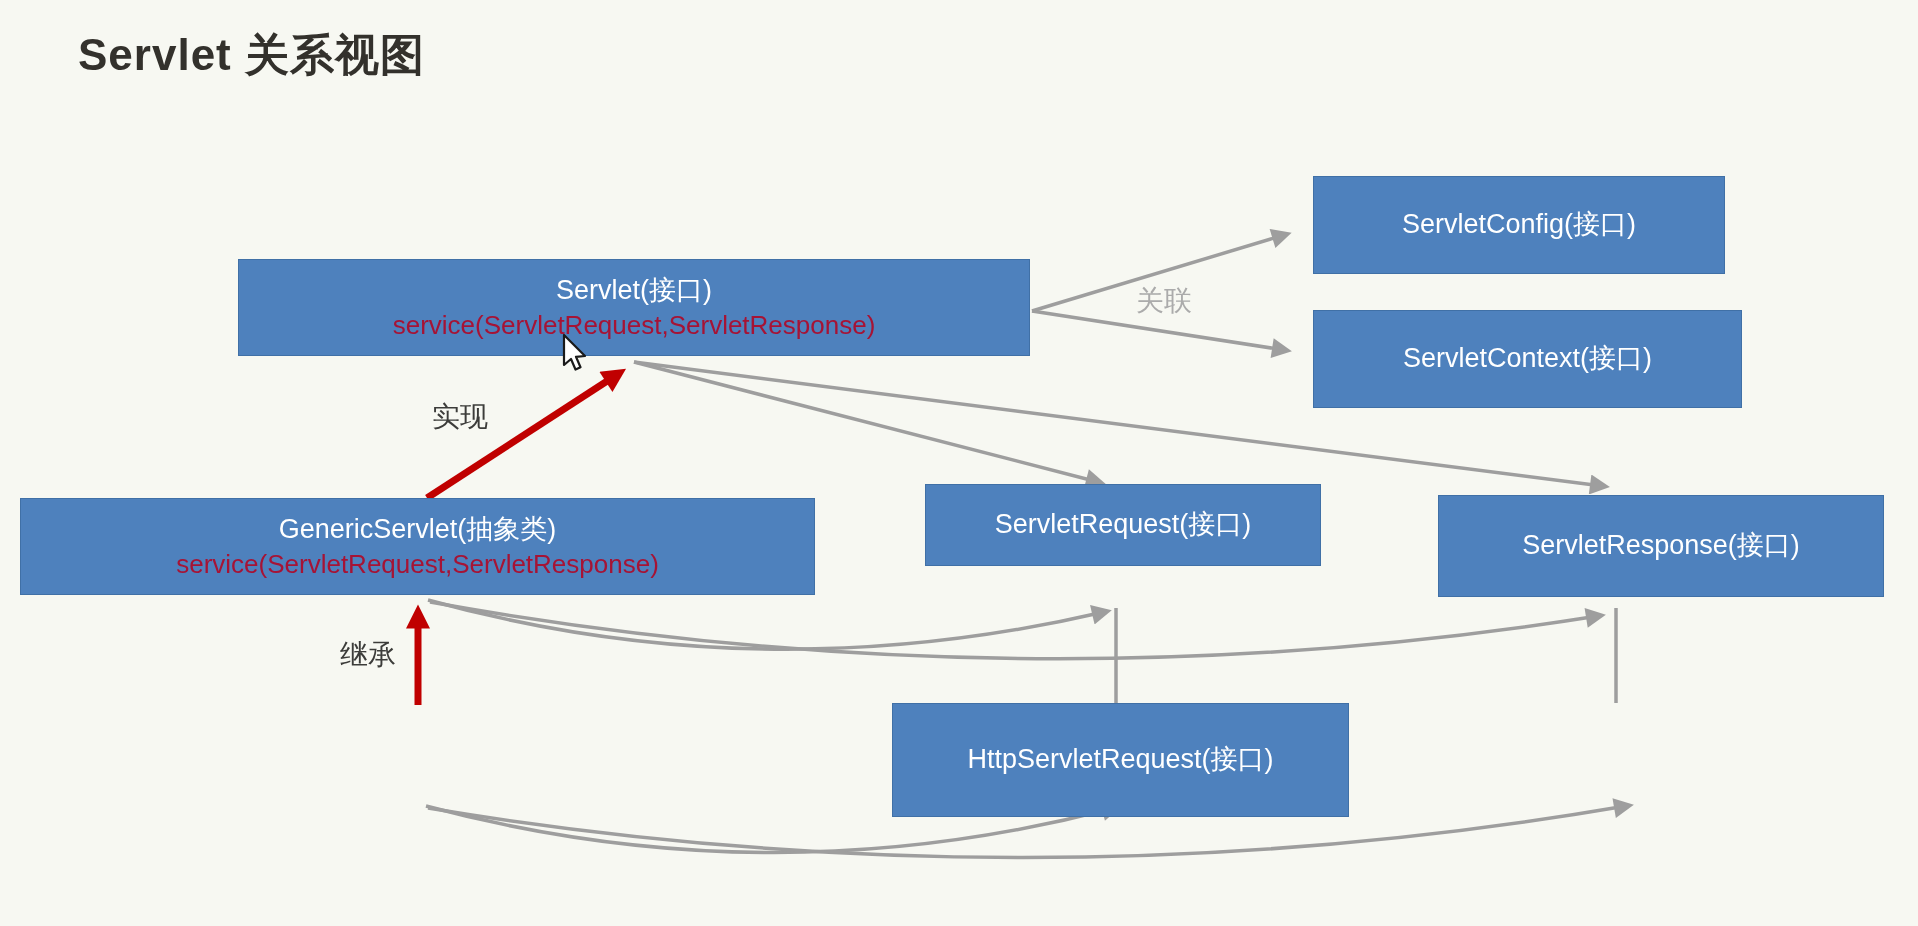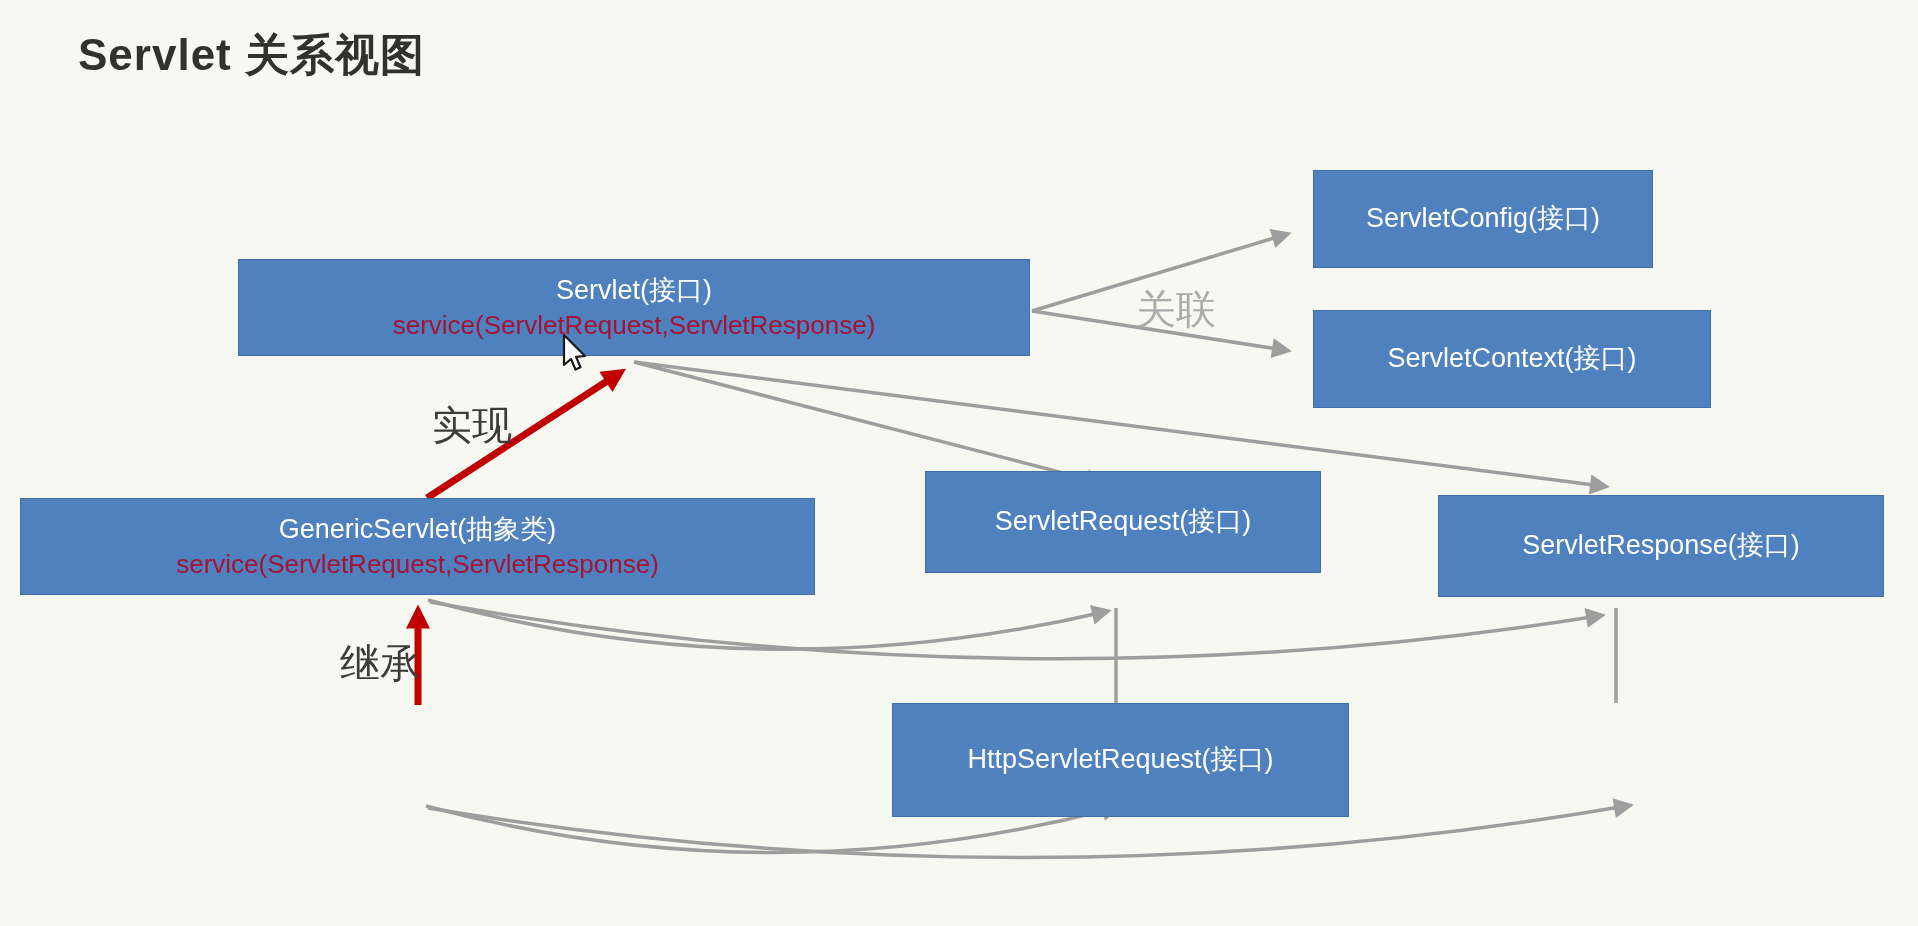--- a/index.html
+++ b/index.html
@@ -68,7 +68,7 @@
     <div class="node-method">service(ServletRequest,ServletResponse)</div>
   </div>
 
-  <div class="node" style="left:1313px;top:170px;width:340px;height:98px">
+  <div class="node" style="left:1313px;top:176px;width:412px;height:98px">
     <div class="node-title">ServletConfig(接口)</div>
   </div>
 

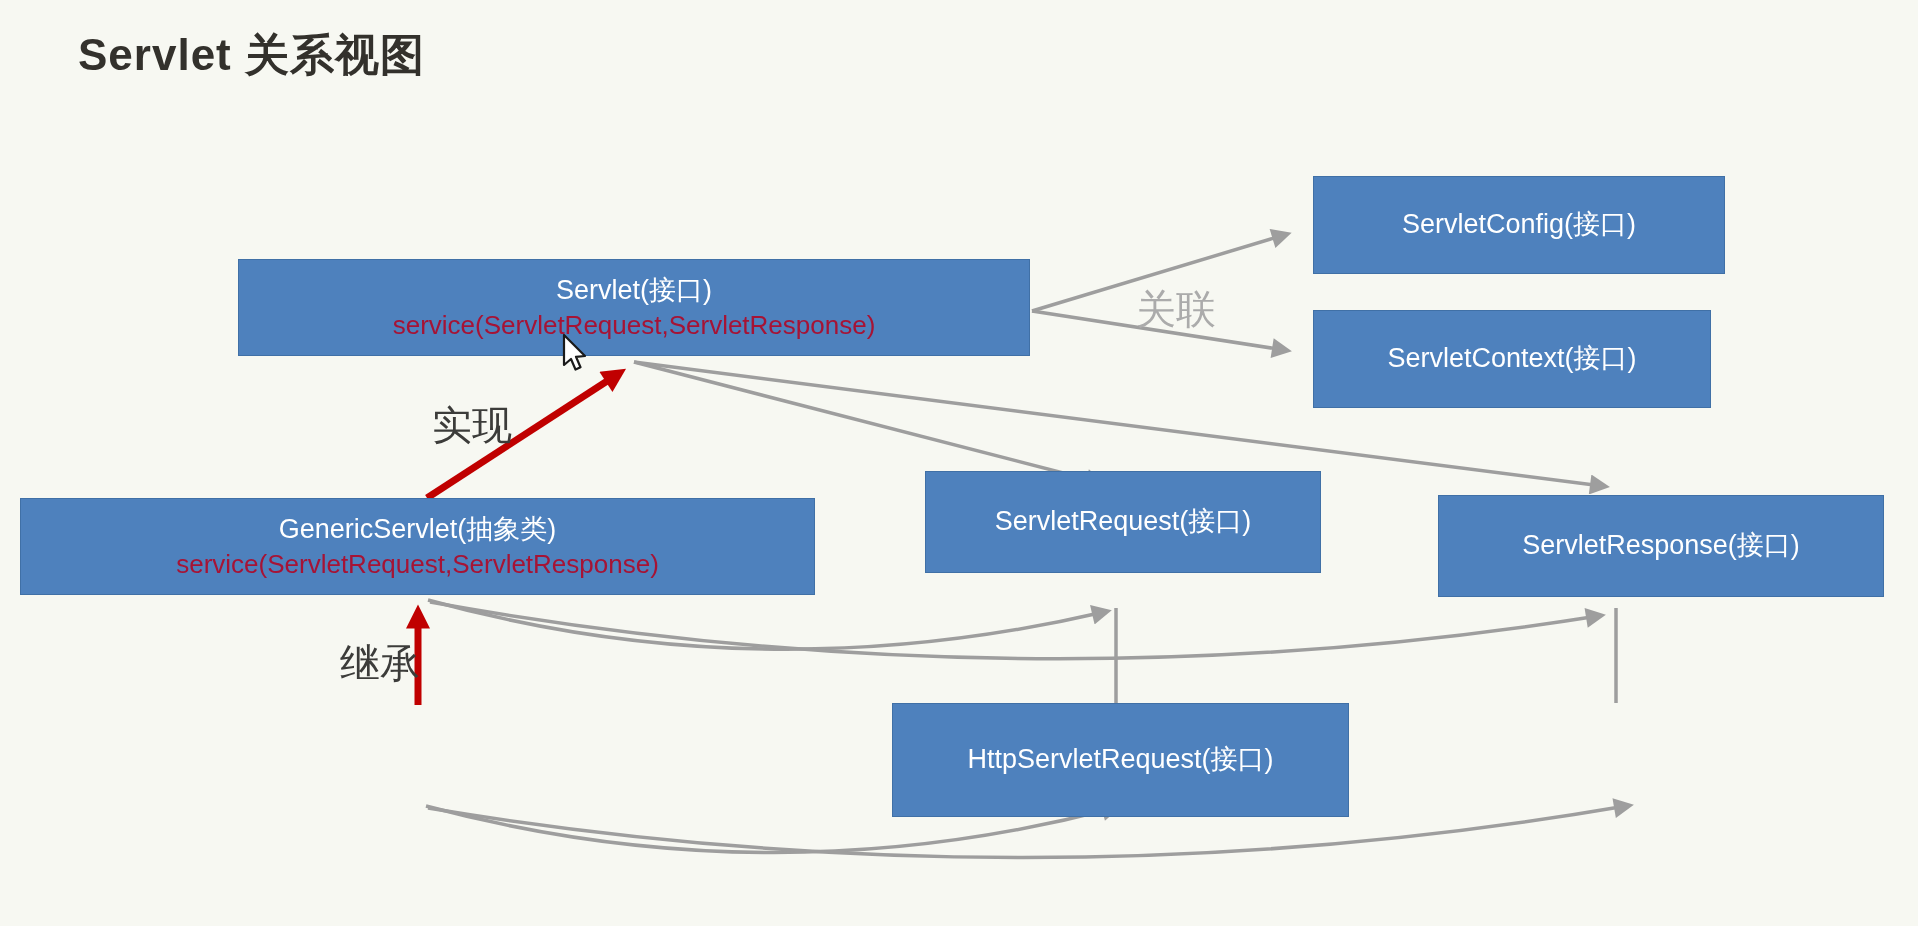--- a/index.html
+++ b/index.html
@@ -19,7 +19,7 @@
   }
   .node-title{color:#ffffff;font-size:27px;line-height:1.15;white-space:nowrap;}
   .node-method{color:#a61335;font-size:26px;line-height:1.1;white-space:nowrap;}
-  .edge-label{position:absolute;font-size:40px;color:#3c3c3a;white-space:nowrap;}
+  .edge-label{position:absolute;font-size:28px;color:#3c3c3a;white-space:nowrap;}
   .edge-label.gray{color:#ababab;}
   svg.edges{position:absolute;left:0;top:0;pointer-events:none;}
   .gray-line{stroke:#9e9e9e;stroke-width:3.5;fill:none;}

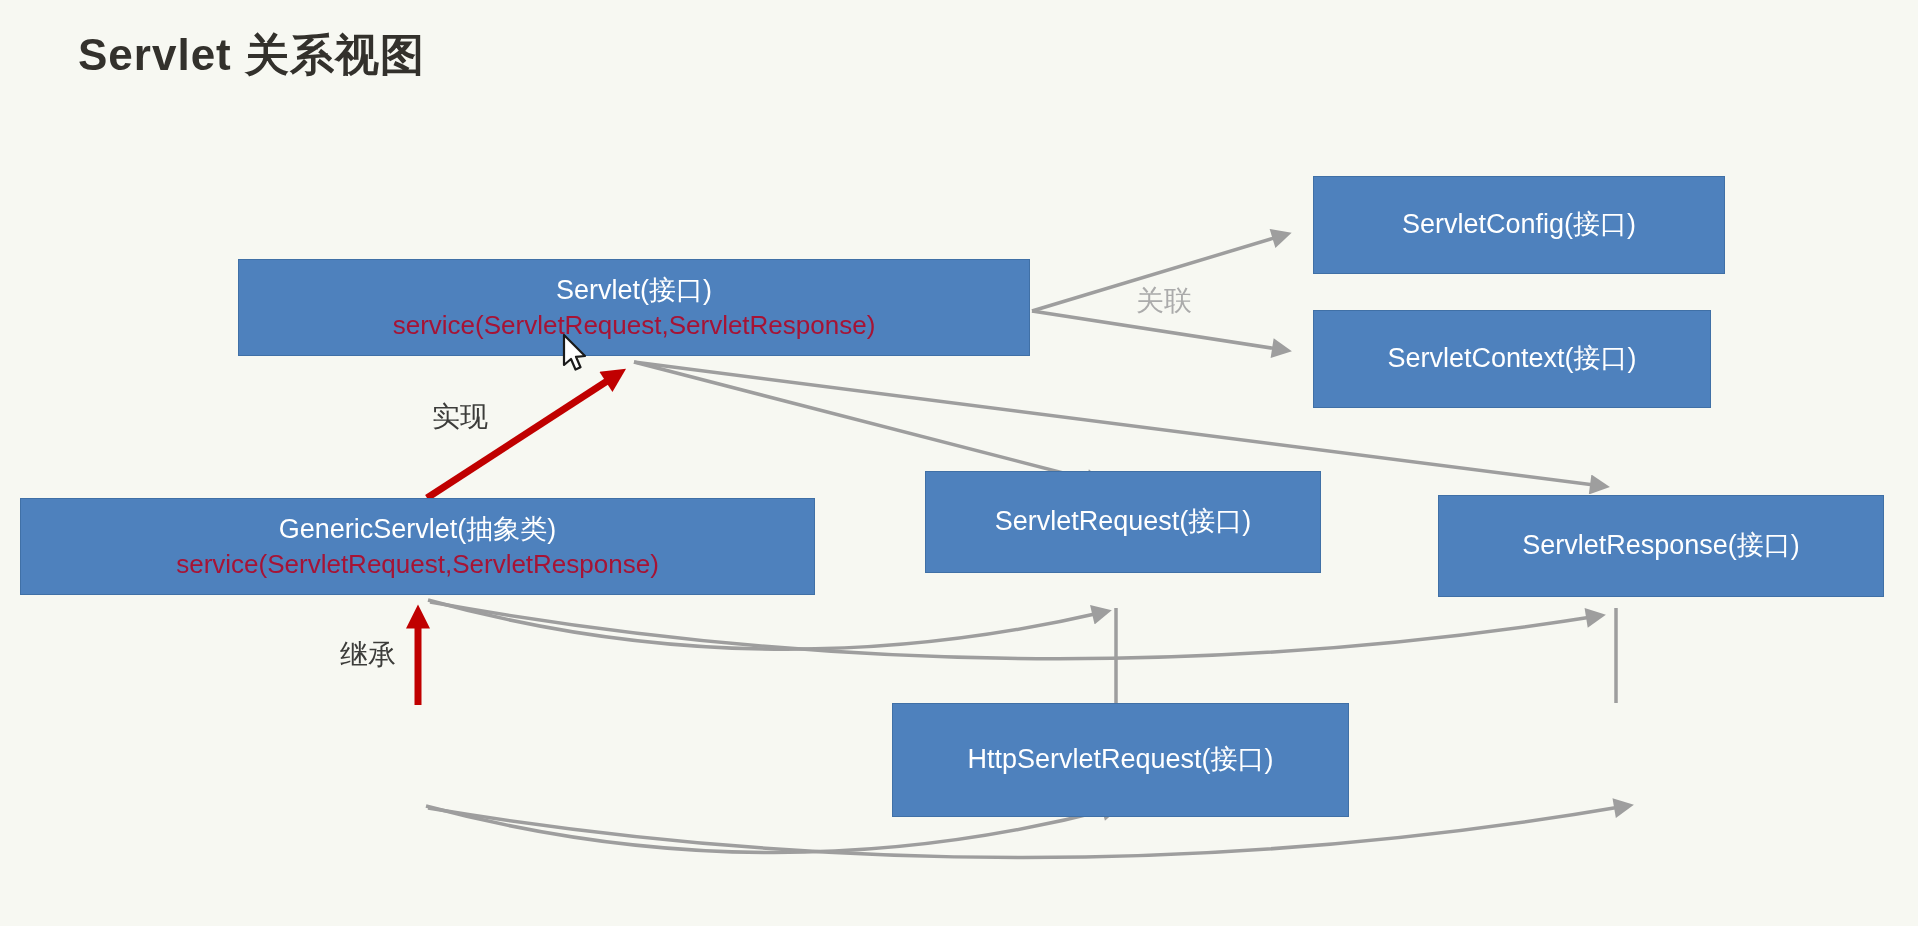--- a/index.html
+++ b/index.html
@@ -72,7 +72,7 @@
     <div class="node-title">ServletConfig(接口)</div>
   </div>
 
-  <div class="node" style="left:1313px;top:310px;width:398px;height:98px">
+  <div class="node" style="left:1313px;top:310px;width:429px;height:98px">
     <div class="node-title">ServletContext(接口)</div>
   </div>
 

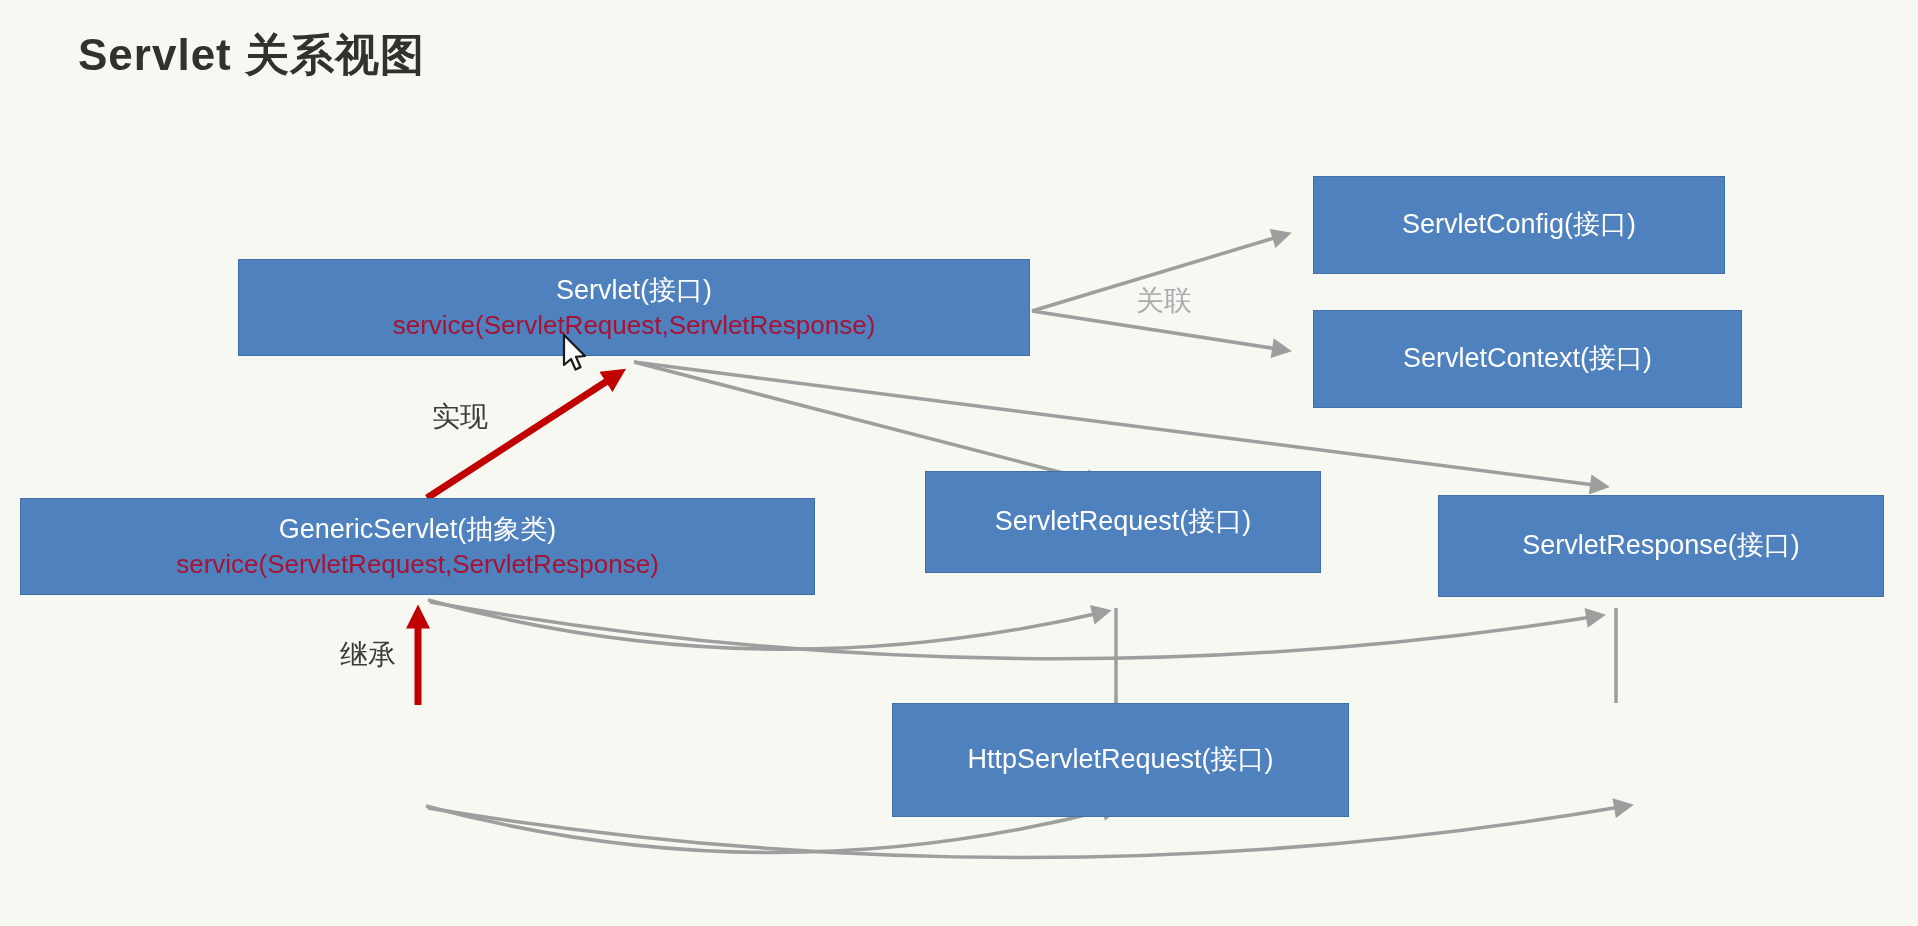--- a/index.html
+++ b/index.html
@@ -81,7 +81,7 @@
     <div class="node-method">service(ServletRequest,ServletResponse)</div>
   </div>
 
-  <div class="node" style="left:925px;top:471px;width:396px;height:102px">
+  <div class="node" style="left:925px;top:484px;width:396px;height:82px">
     <div class="node-title">ServletRequest(接口)</div>
   </div>
 

